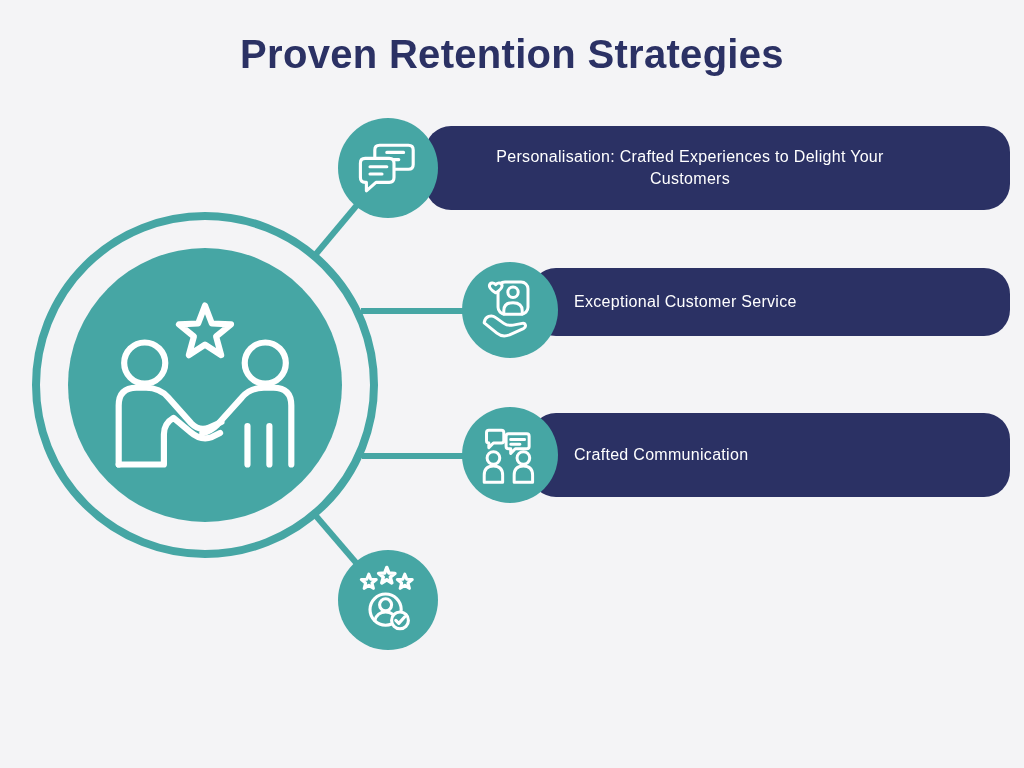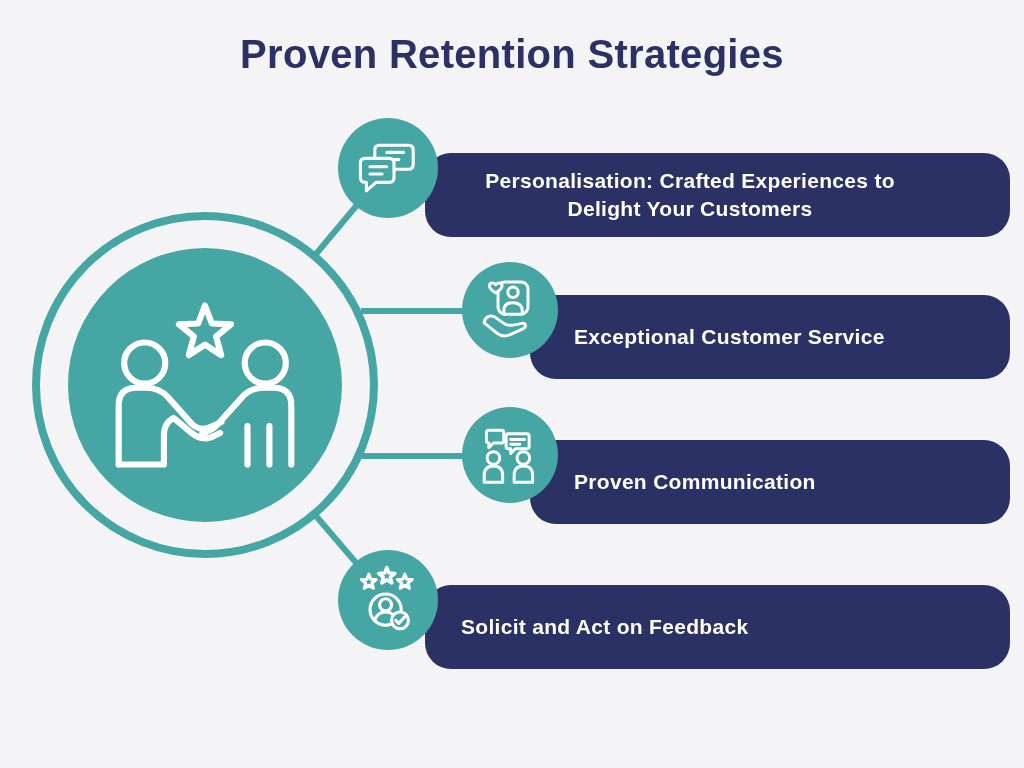--- a/index.html
+++ b/index.html
@@ -70,11 +70,10 @@
     display: flex;
     align-items: center;
     color: var(--text_light);
-    font-weight: 700;
-    font-size: 21px;
+    font-weight: 400;
+    font-size: 16px;
     letter-spacing: 0.3px;
     line-height: 1.35;
-    margin-top: 27px;
   }
   .bar-1 { left: 425px; top: 126px; width: 585px; height: 84px;
            justify-content: center; text-align: center;

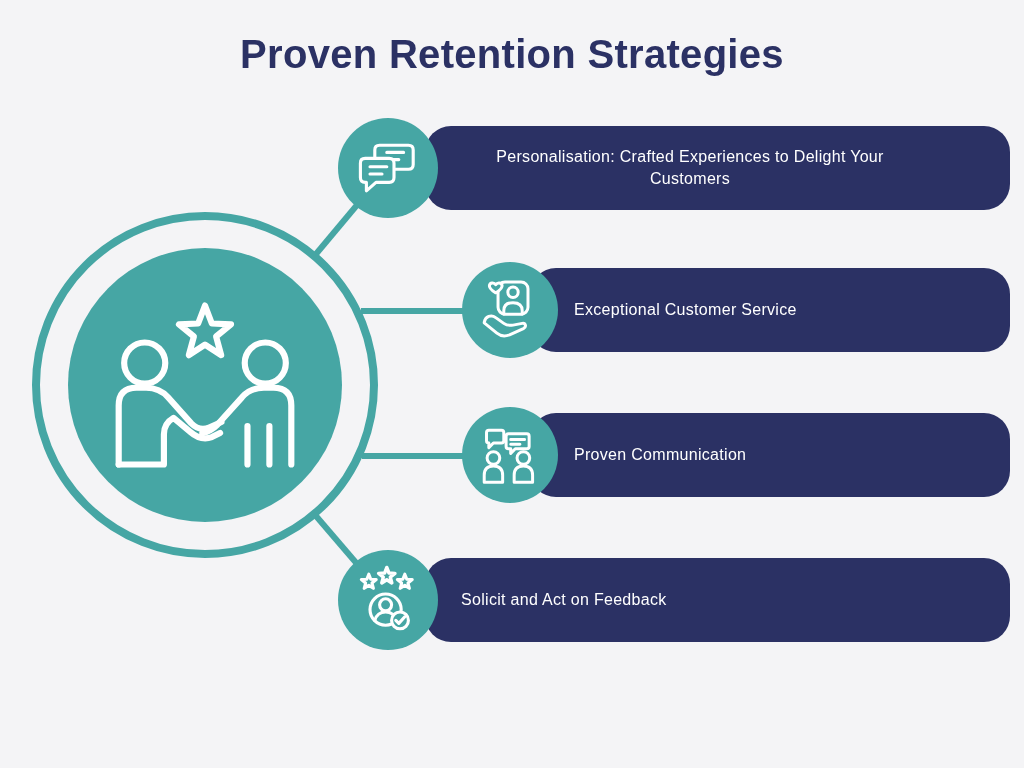--- a/index.html
+++ b/index.html
@@ -78,7 +78,7 @@
   .bar-1 { left: 425px; top: 126px; width: 585px; height: 84px;
            justify-content: center; text-align: center;
            padding: 0 85px 0 30px; }
-  .bar-2 { left: 530px; top: 268px; width: 480px; height: 84px; padding-left: 44px; }
+  .bar-2 { left: 530px; top: 268px; width: 480px; height: 68px; padding-left: 44px; }
   .bar-3 { left: 530px; top: 413px; width: 480px; height: 84px; padding-left: 44px; }
   .bar-4 { left: 425px; top: 558px; width: 585px; height: 84px; padding-left: 36px; }
   .icon-badge {

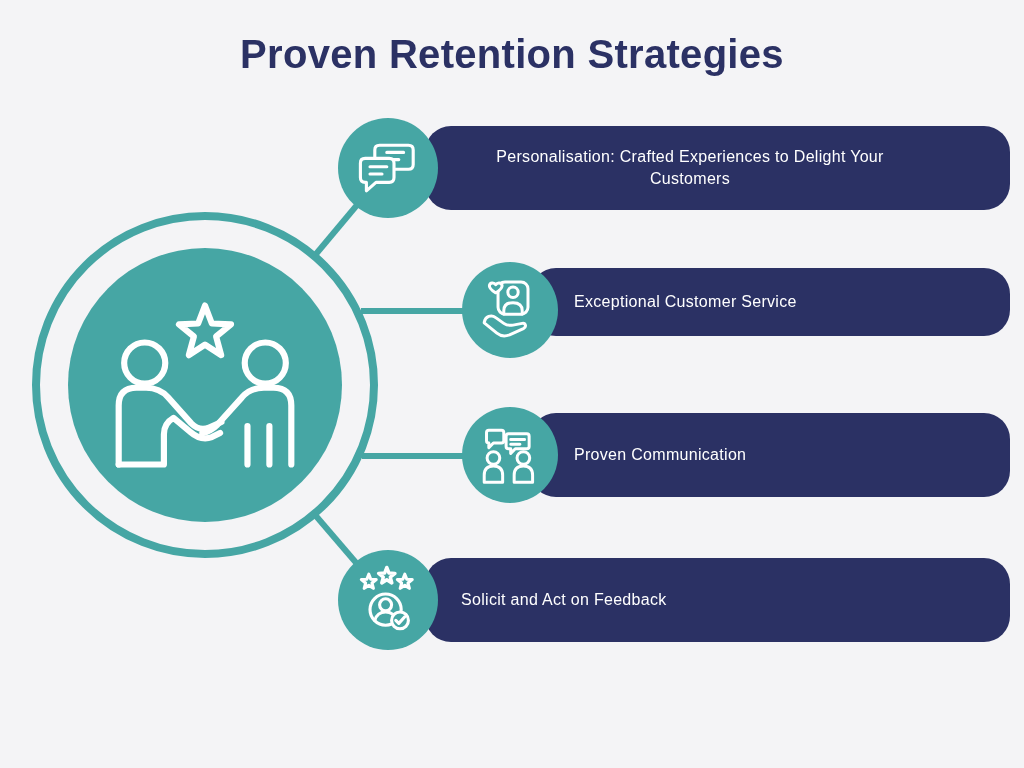--- a/index.html
+++ b/index.html
@@ -138,7 +138,7 @@
     <span>Exceptional Customer Service</span>
   </div>
   <div class="bar bar-3">
-    <span>Proven Communication</span>
+    <span>Crafted Communication</span>
   </div>
   <div class="bar bar-4">
     <span>Solicit and Act on Feedback</span>

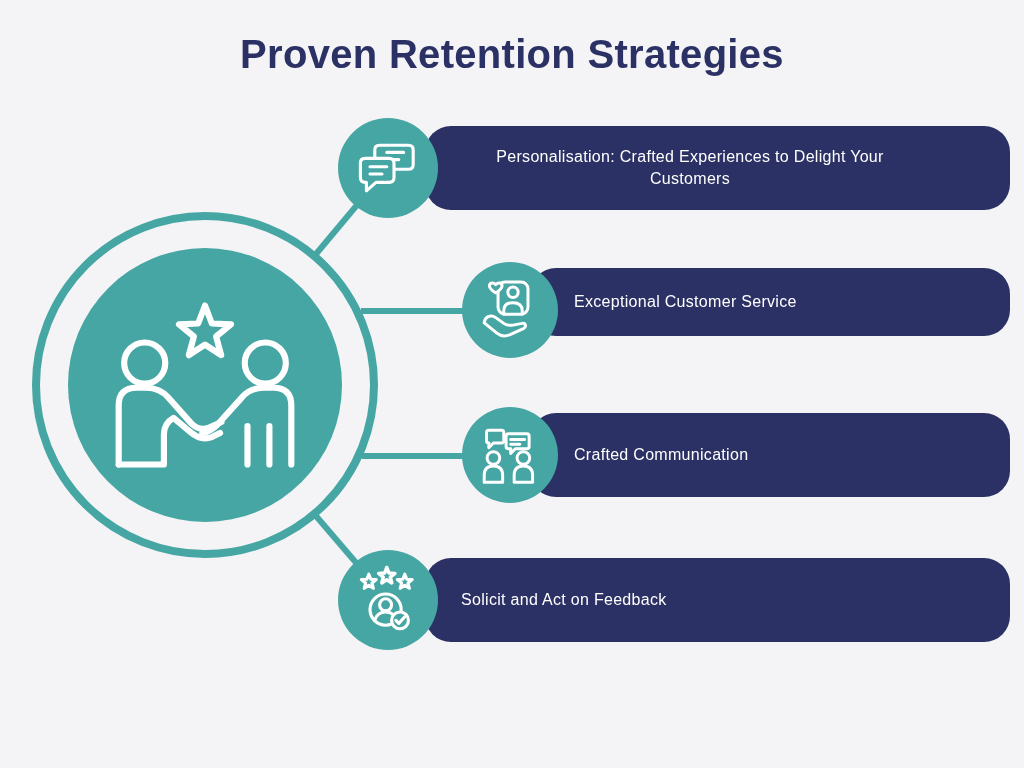--- a/index.html
+++ b/index.html
@@ -140,9 +140,6 @@
   <div class="bar bar-3">
     <span>Crafted Communication</span>
   </div>
-  <div class="bar bar-4">
-    <span>Solicit and Act on Feedback</span>
-  </div>
 
   <div class="icon-badge badge-1">
     <svg viewBox="0 0 60 60">

